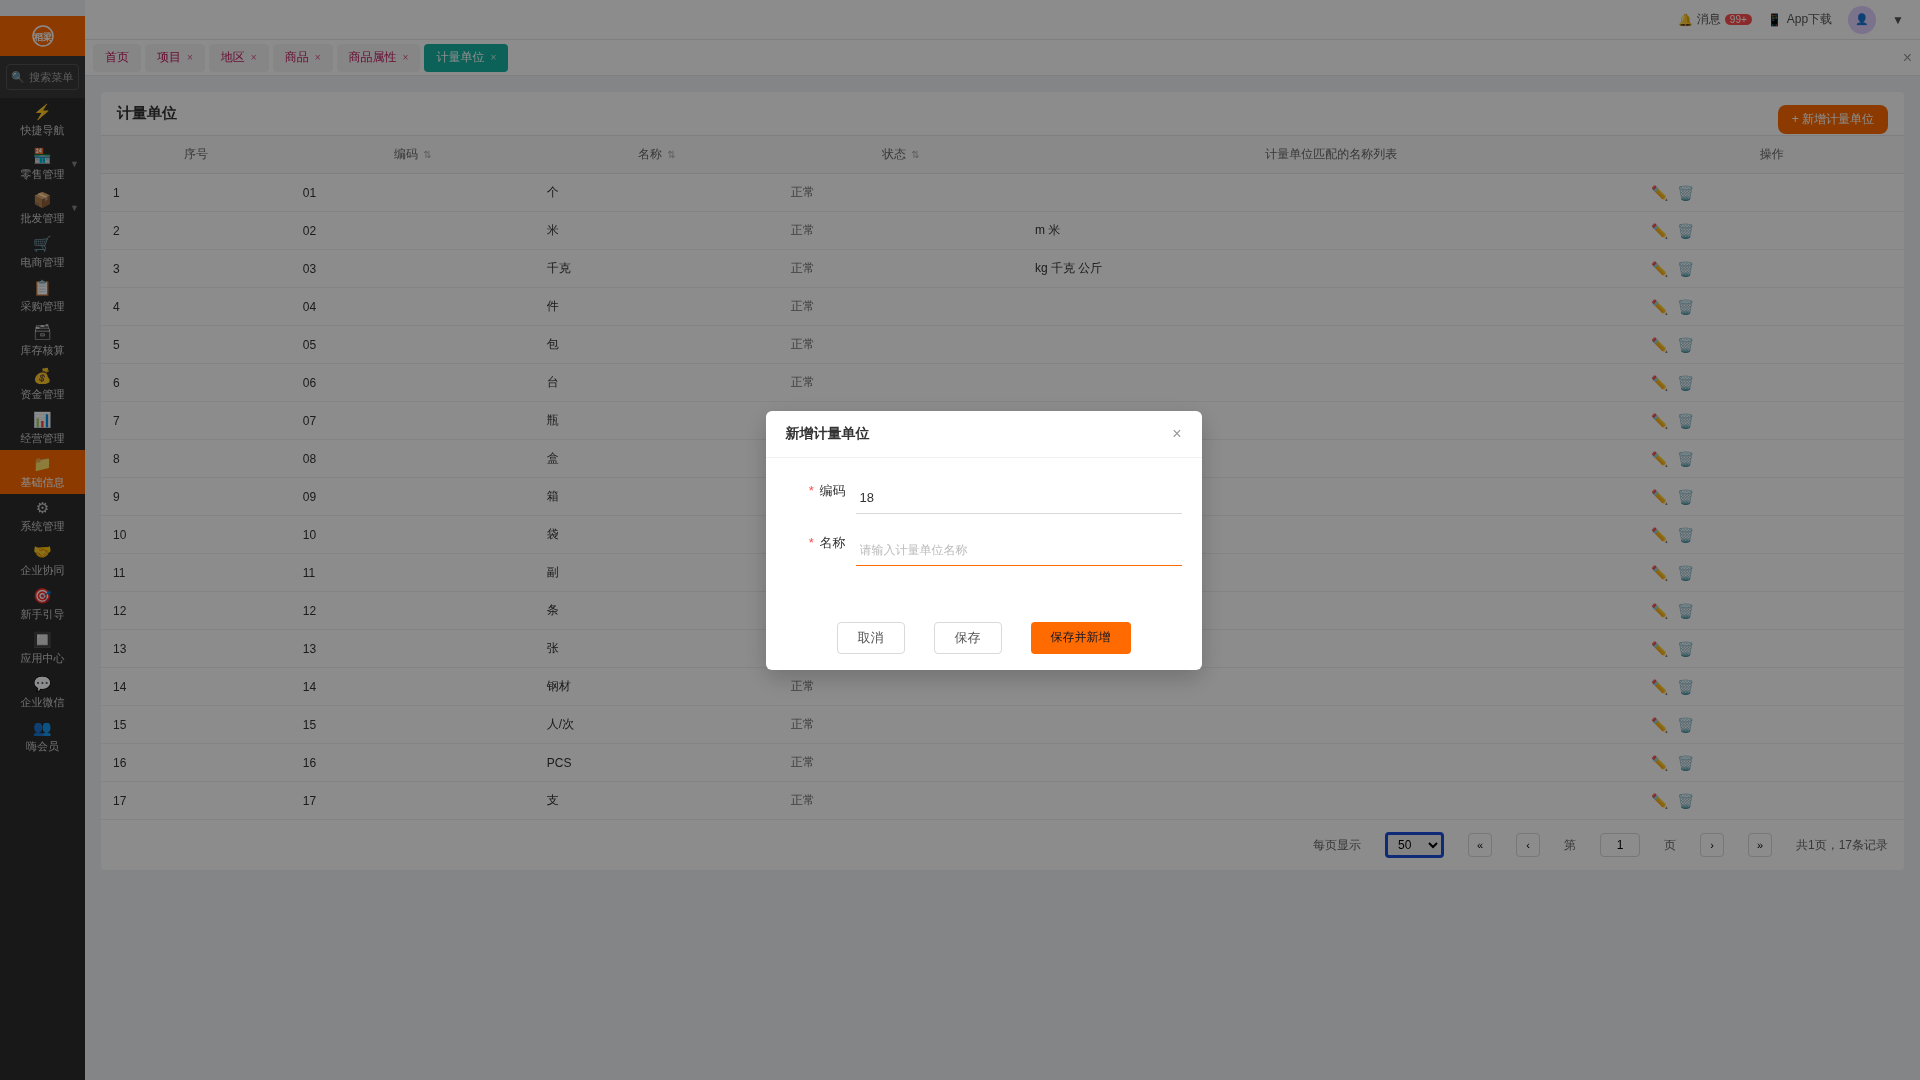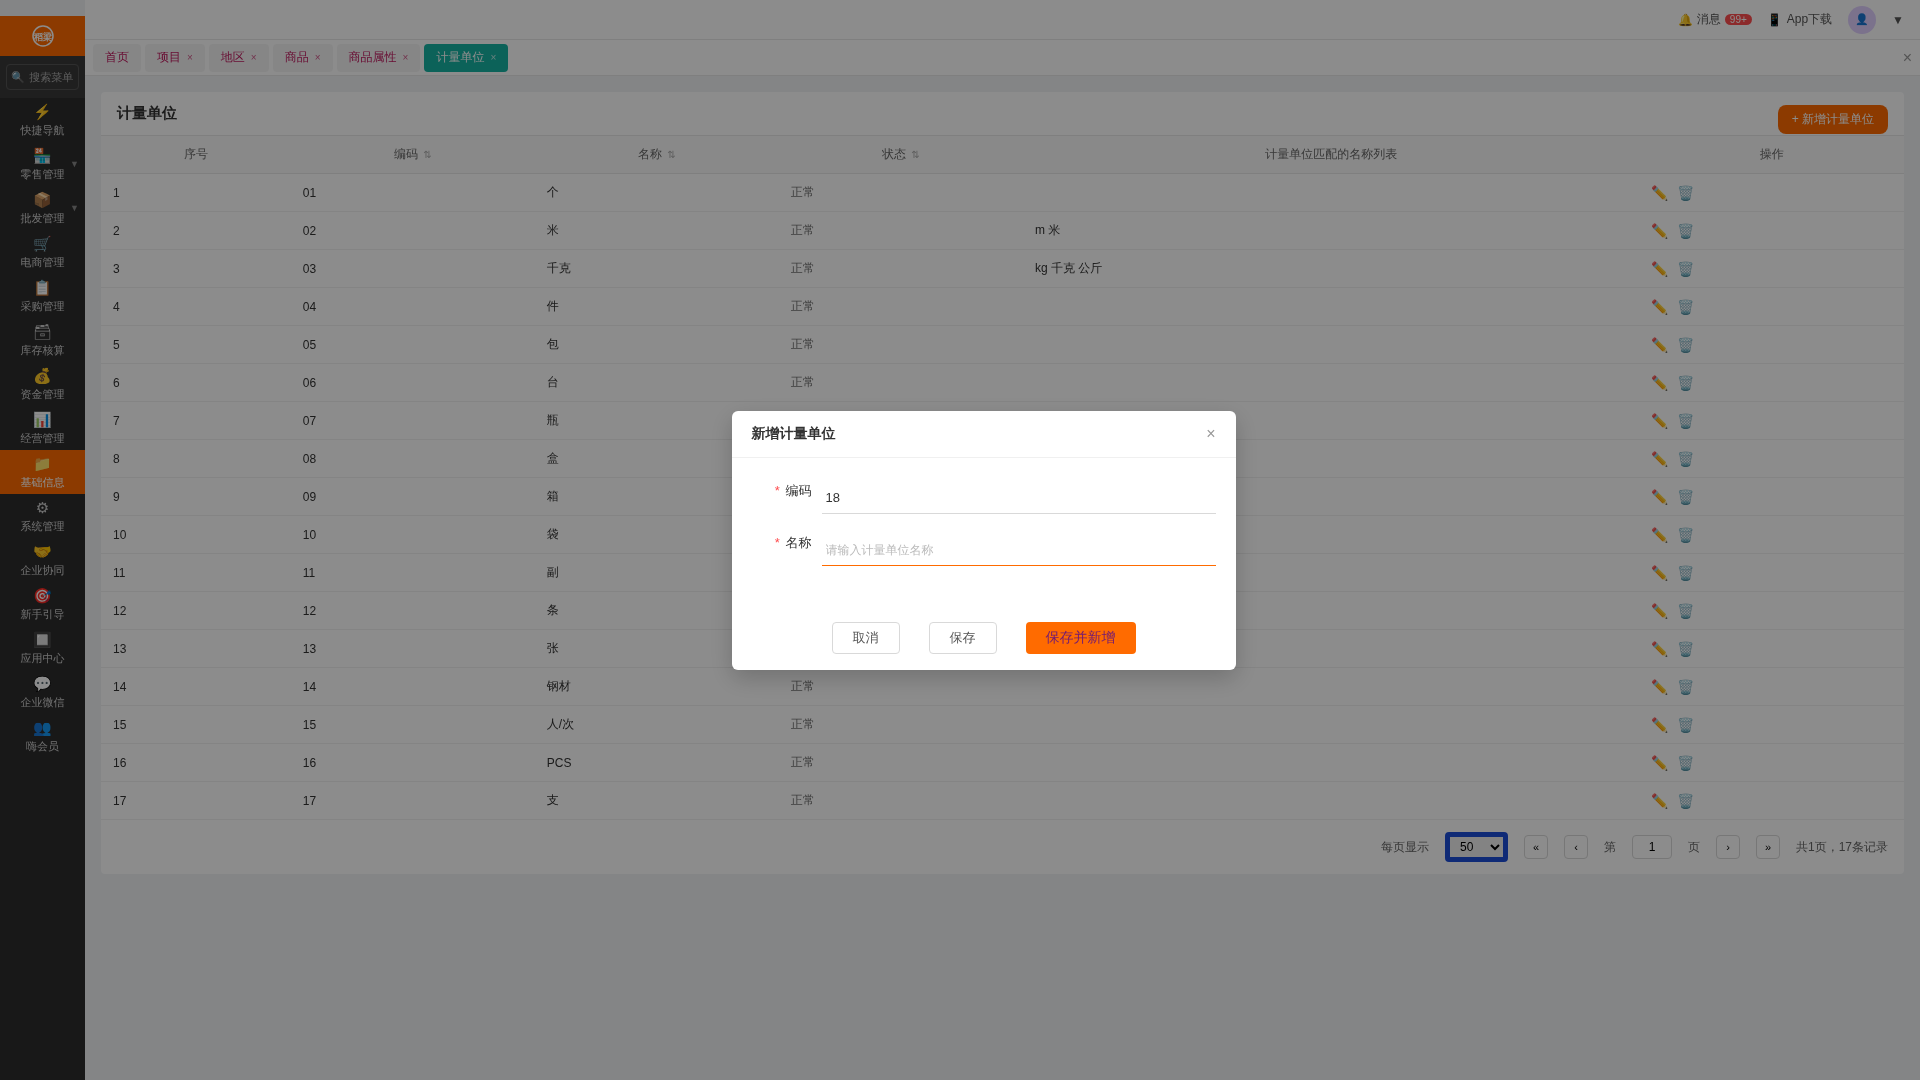--- a/index.html
+++ b/index.html
@@ -243,7 +243,7 @@
     .modal {
       background: #fff;
       border-radius: 6px;
-      width: 504px;
+      width: 436px;
       box-shadow: 0 8px 24px rgba(0,0,0,0.2);
       overflow: hidden;
       margin-left: 47px;

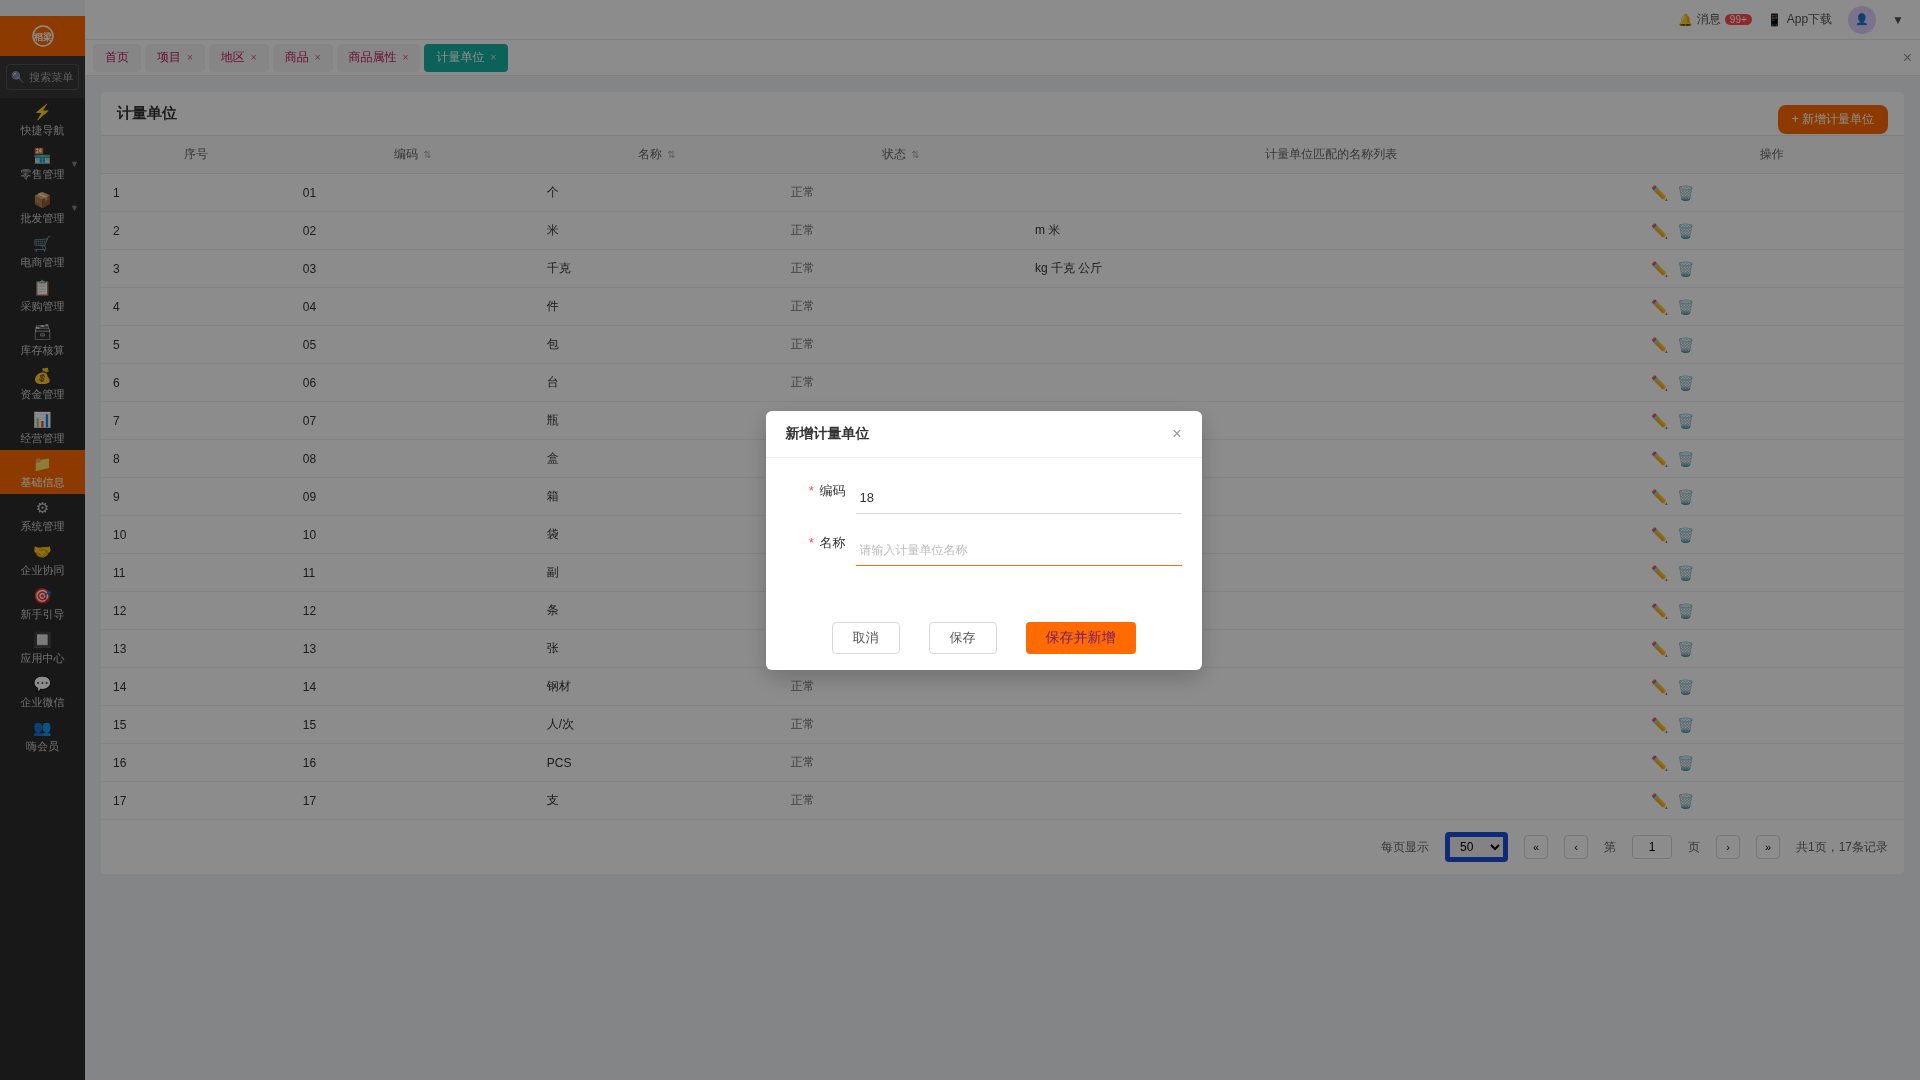--- a/index.html
+++ b/index.html
@@ -326,10 +326,10 @@
       padding: 6px 20px;
       border: none;
       background: #ff6b00;
-      color: #701a75;
-      border-radius: 4px;
-      cursor: pointer;
-      font-size: 14px;
+      color: #0f172a;
+      border-radius: 4px;
+      cursor: pointer;
+      font-size: 12px;
     }
 
     .sort-icon { font-size: 10px; color: #aaa; margin-left: 2px; }

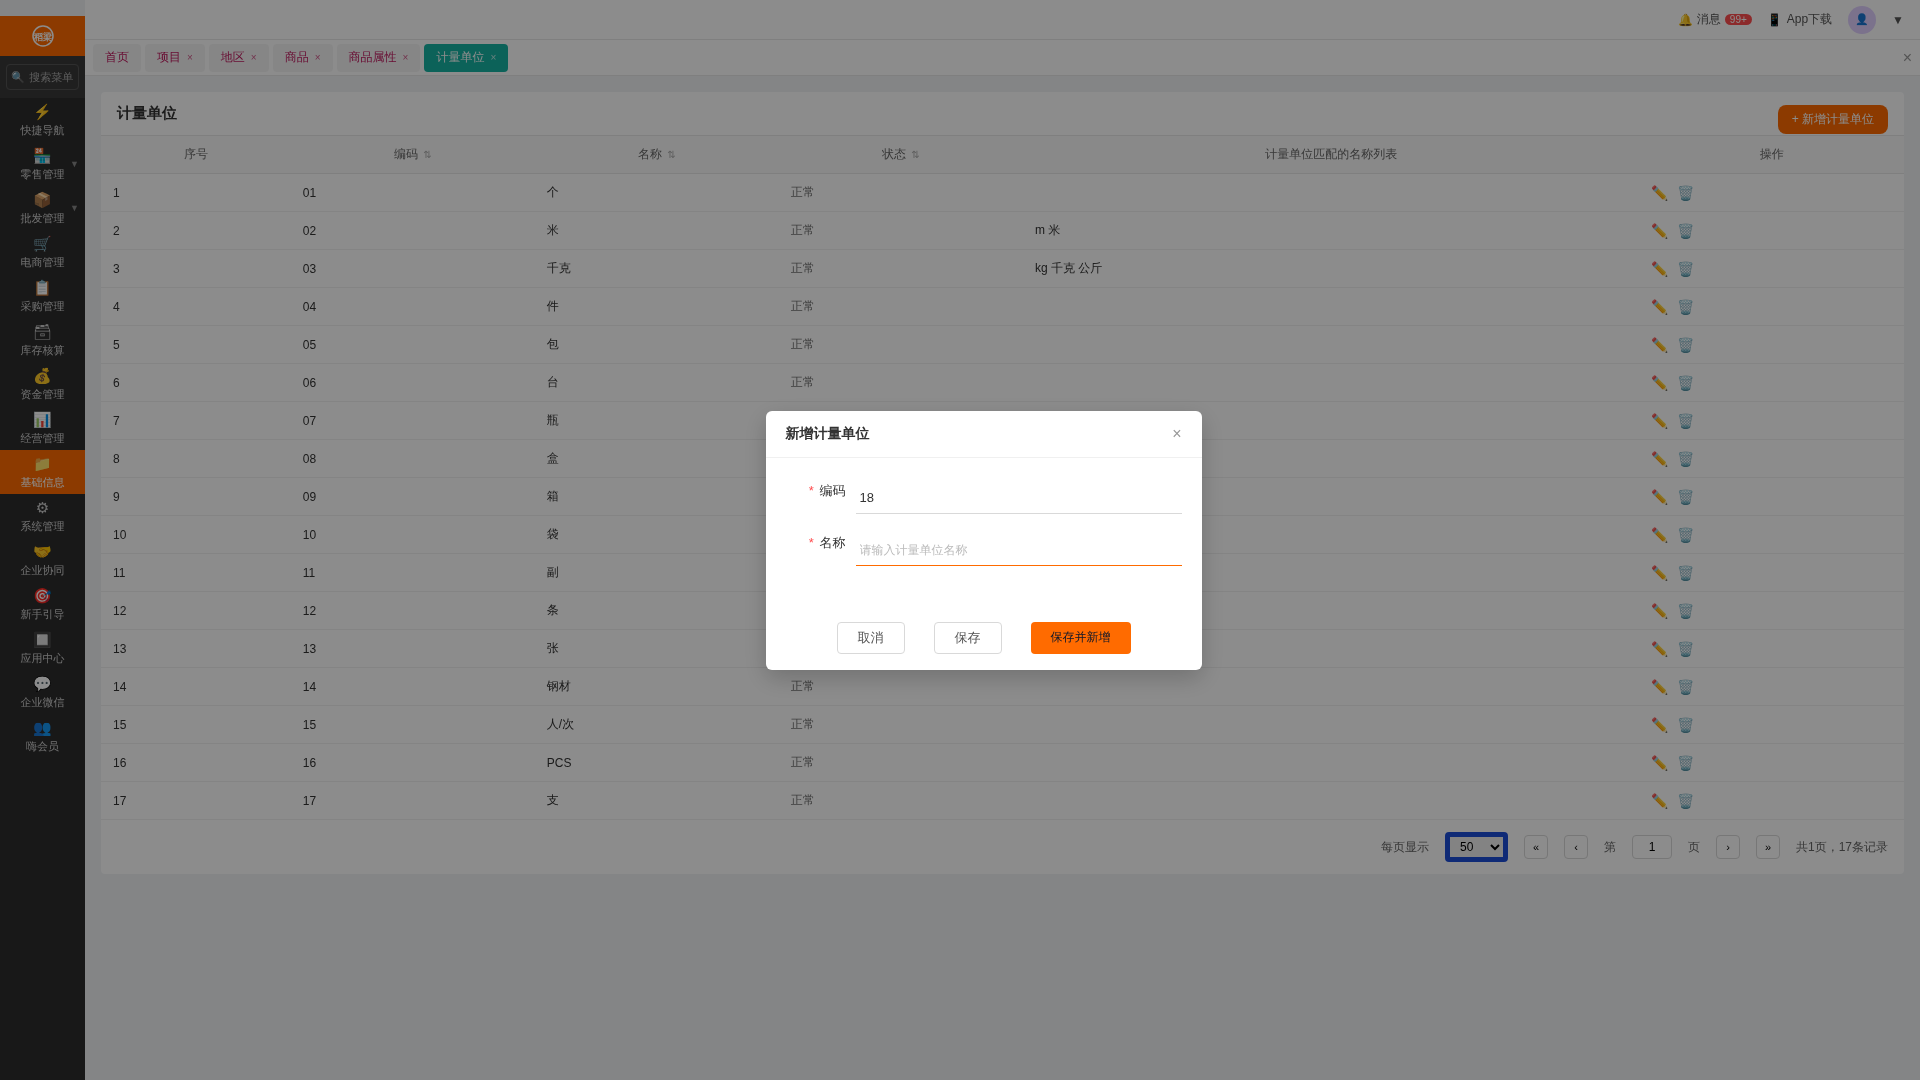--- a/index.html
+++ b/index.html
@@ -201,7 +201,7 @@
       align-items: center;
       justify-content: flex-end;
       padding: 12px 16px;
-      gap: 16px;
+      gap: 24px;
       font-size: 12px;
       color: #666;
     }

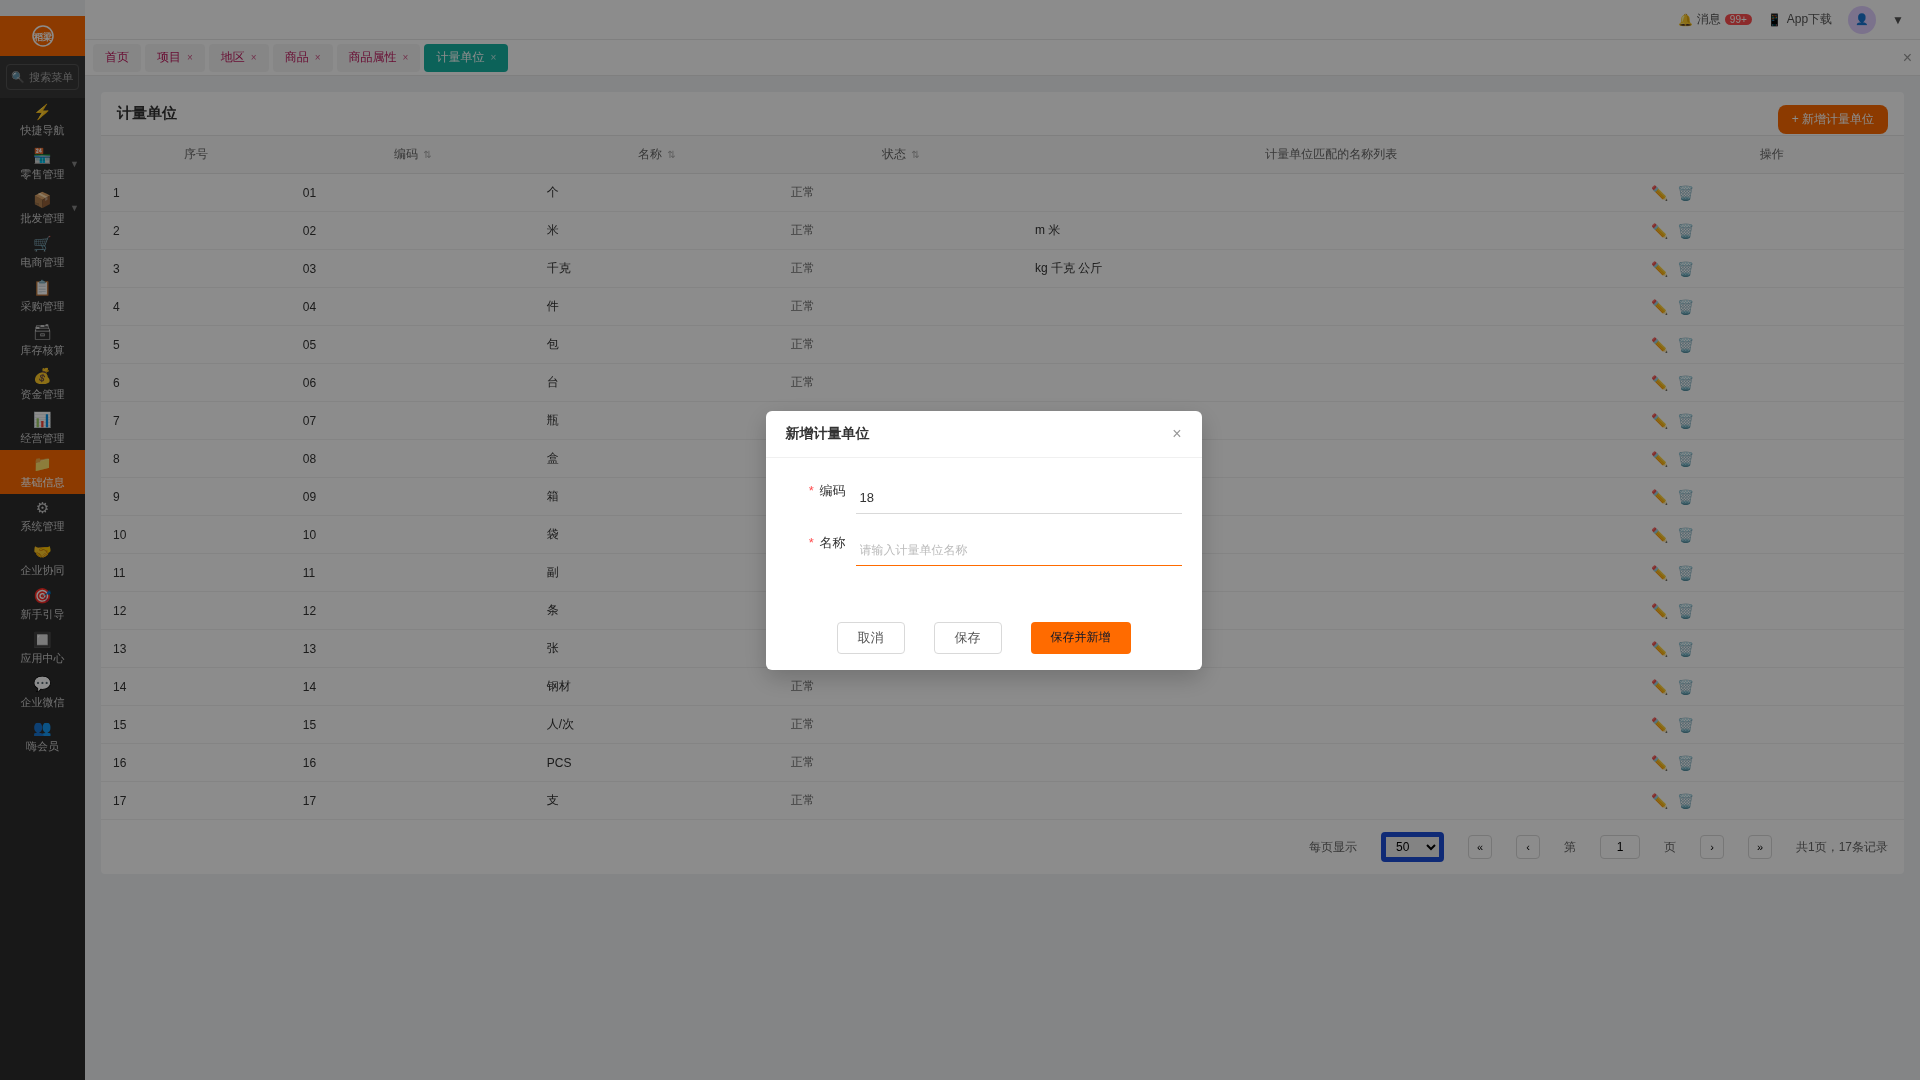--- a/index.html
+++ b/index.html
@@ -206,7 +206,7 @@
       color: #666;
     }
     .page-size-select {
-      border: 5px solid #1d4ed8;
+      border: 3px solid #1d4ed8;
       border-radius: 4px;
       padding: 2px 6px;
       font-size: 12px;

